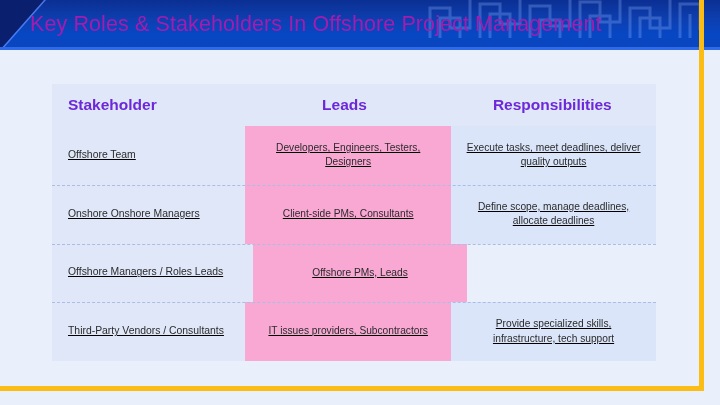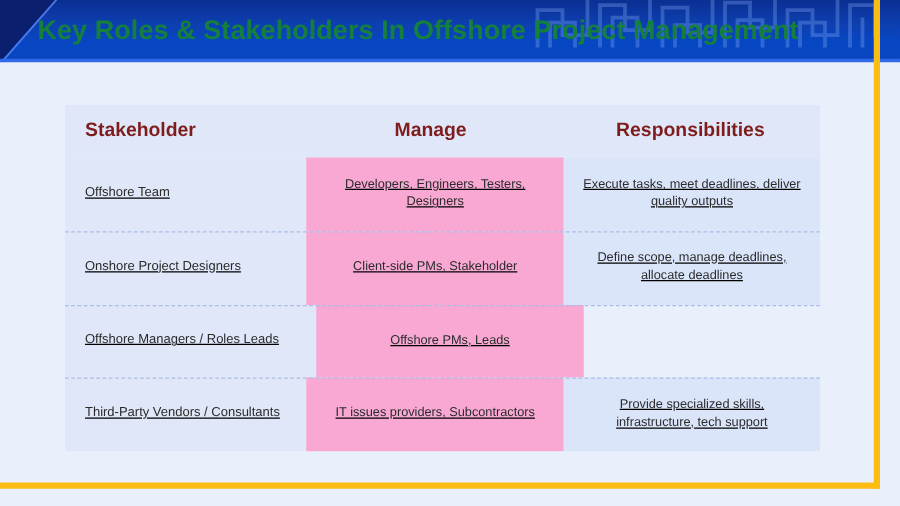--- a/index.html
+++ b/index.html
@@ -84,9 +84,9 @@
     top: 0;
     height: 48px;
     line-height: 48px;
-    color: #15803d;
+    color: #a21caf;
     font-size: 21.5px;
-    font-weight: bold;
+    font-weight: normal;
     letter-spacing: .1px;
     white-space: nowrap;
   }

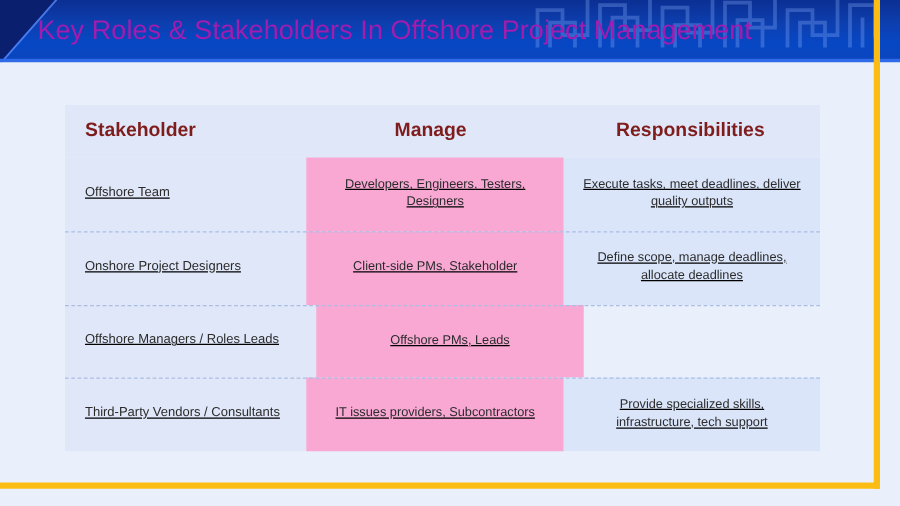--- a/index.html
+++ b/index.html
@@ -127,7 +127,7 @@
   .thead .th {
     display: flex;
     align-items: center;
-    color: #7f1d1d;
+    color: #6d28d9;
     font-size: 15.5px;
     font-weight: bold;
   }

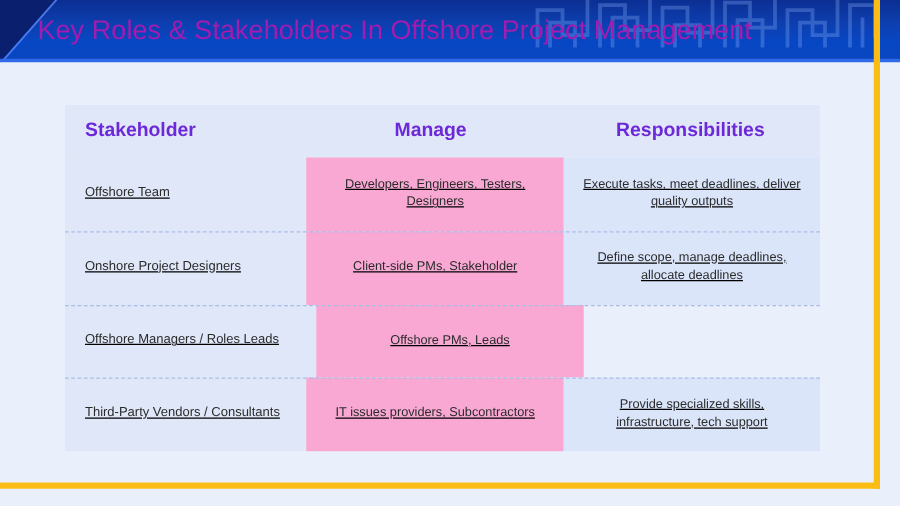--- a/index.html
+++ b/index.html
@@ -222,7 +222,7 @@
 
     <div class="thead">
       <div class="th c1">Stakeholder</div>
-      <div class="th c2">Manage</div>
+      <div class="th c2">Leads</div>
       <div class="th c3">Responsibilities</div>
     </div>
 

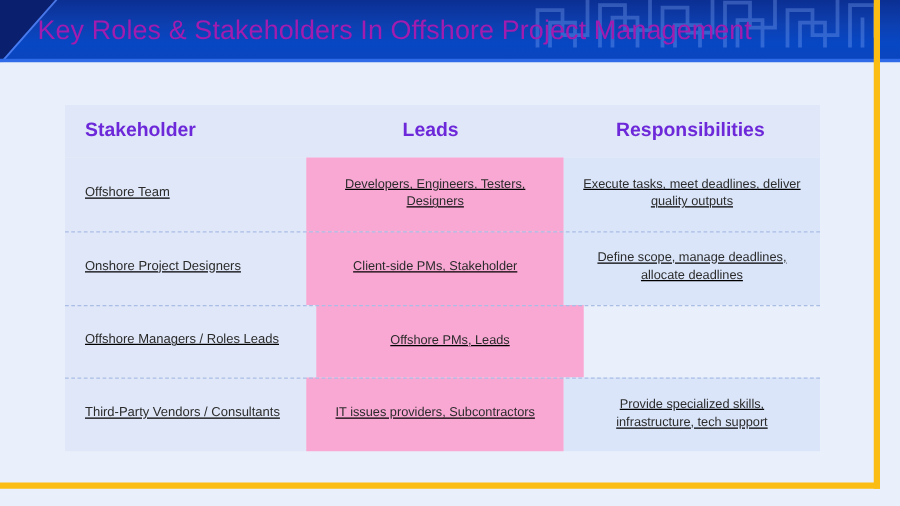--- a/index.html
+++ b/index.html
@@ -242,7 +242,7 @@
 
       <div class="trow">
         <div class="td c1">
-            <span class="cell-text">Onshore Project Designers</span>
+            <span class="cell-text">Onshore Onshore Managers</span>
           </div>
         <div class="td c2">
             <span class="cell-text">Client-side PMs, Stakeholder</span>

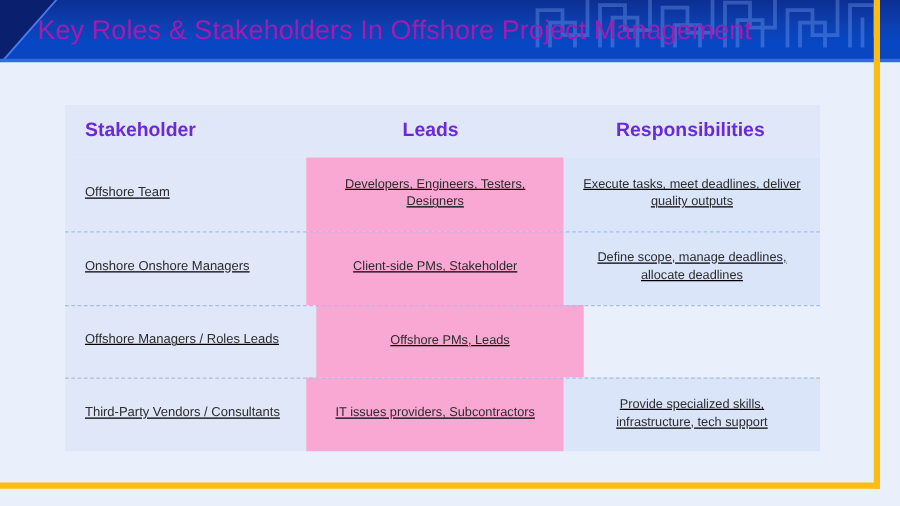--- a/index.html
+++ b/index.html
@@ -245,7 +245,7 @@
             <span class="cell-text">Onshore Onshore Managers</span>
           </div>
         <div class="td c2">
-            <span class="cell-text">Client-side PMs, Stakeholder</span>
+            <span class="cell-text">Client-side PMs, Consultants</span>
           </div>
         <div class="td c3">
             <span class="cell-text">Define scope, manage deadlines, allocate deadlines</span>

